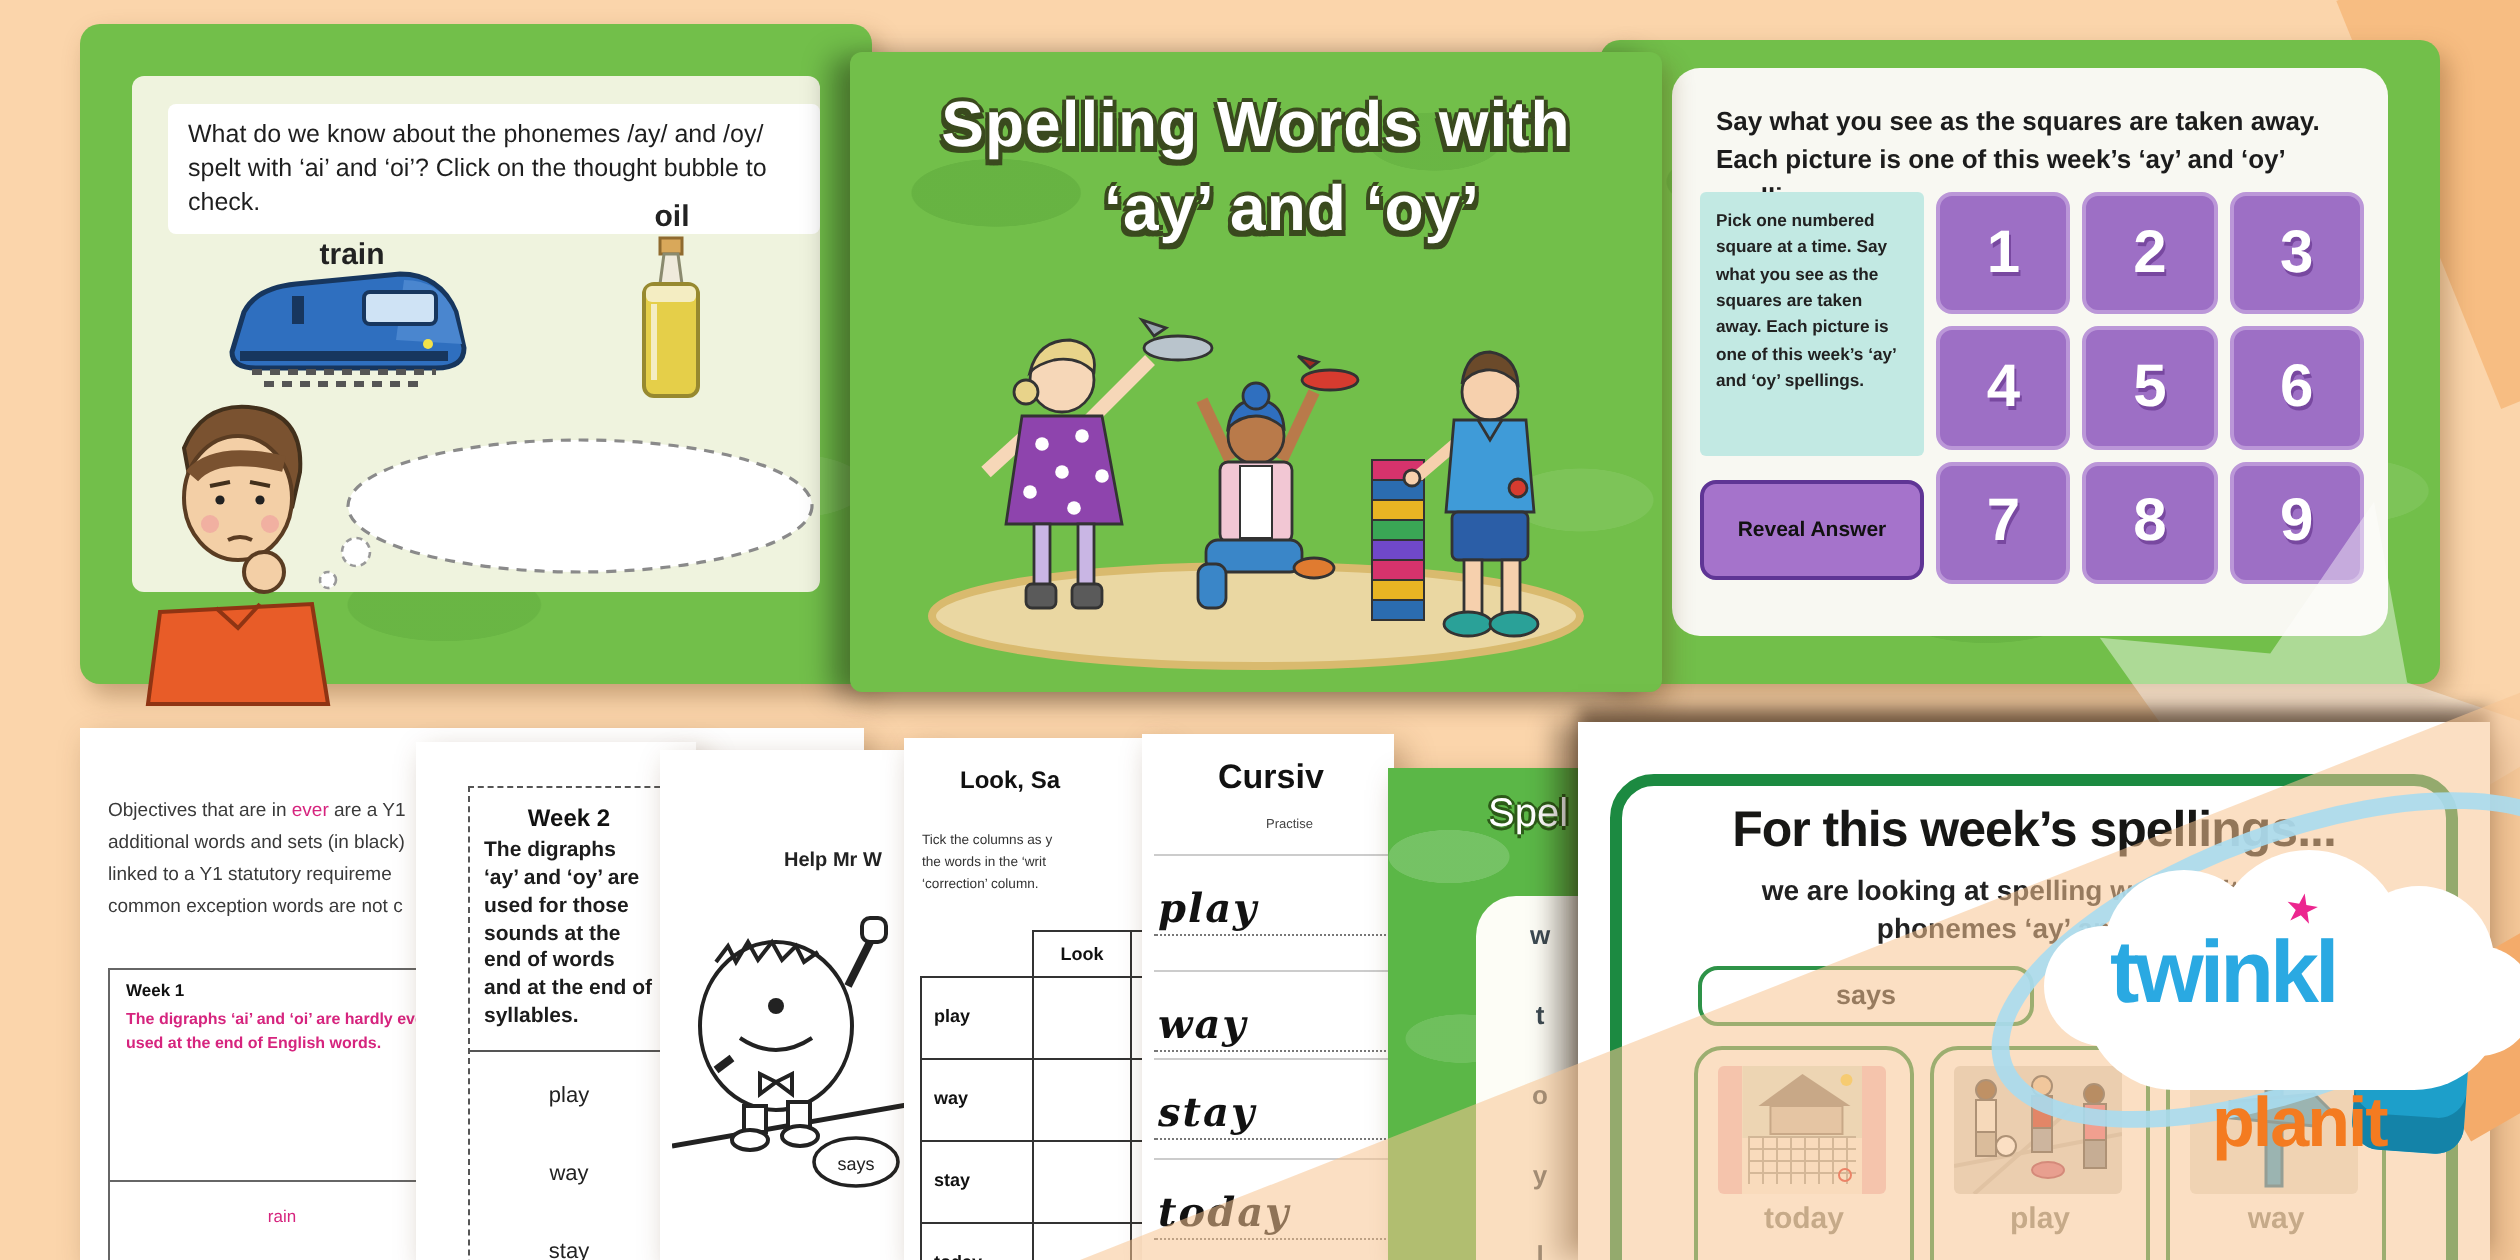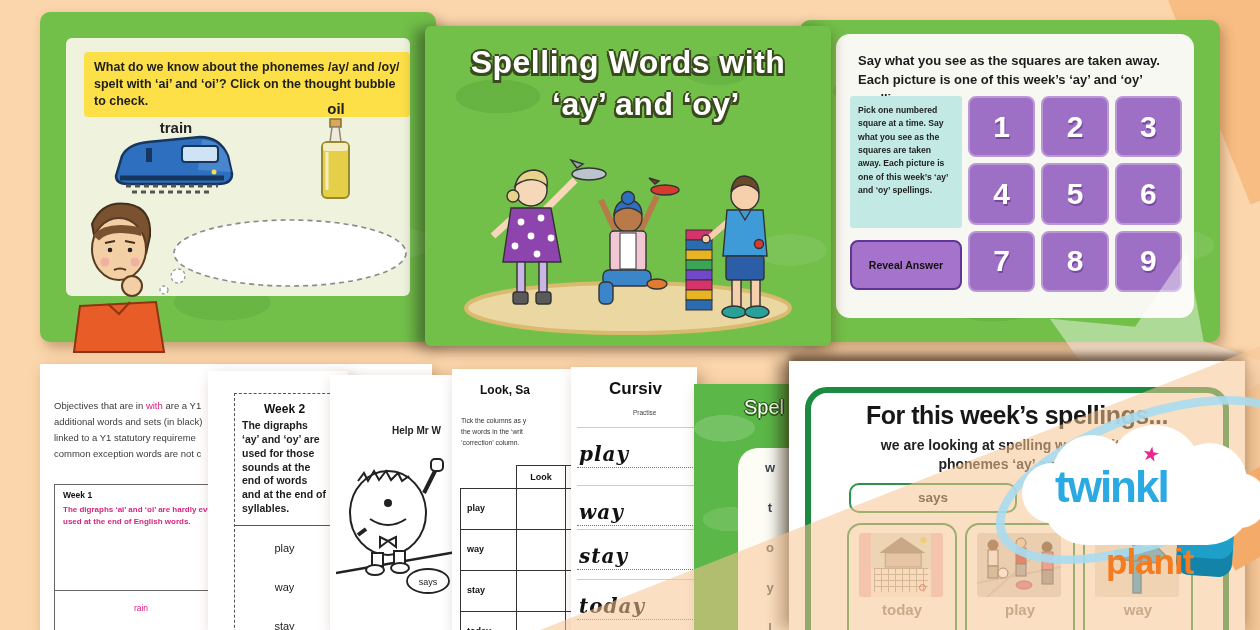--- a/index.html
+++ b/index.html
@@ -25,7 +25,7 @@
 
   
   .sl-panel{left:26px;top:26px;width:344px;height:258px;background:#eff3de;border-radius:6px;}
-  .sl-banner{left:18px;top:14px;width:306px;background:#fde047;border-radius:4px;padding:7px 10px;font-size:12.5px;font-weight:bold;color:#1e1e1e;line-height:1.35;}
+  .sl-banner{left:18px;top:14px;width:306px;background:#ffffff;border-radius:4px;padding:7px 10px;font-size:12.5px;font-weight:normal;color:#1e1e1e;line-height:1.35;}
   .sl-train-label{left:60px;top:62px;width:100px;text-align:center;font-size:15px;font-weight:bold;color:#222;margin-top:19px;}
   .sl-oil-label{left:230px;top:62px;width:80px;text-align:center;font-size:15px;font-weight:bold;color:#222;}
   .sl-train{left:40px;top:84px;}

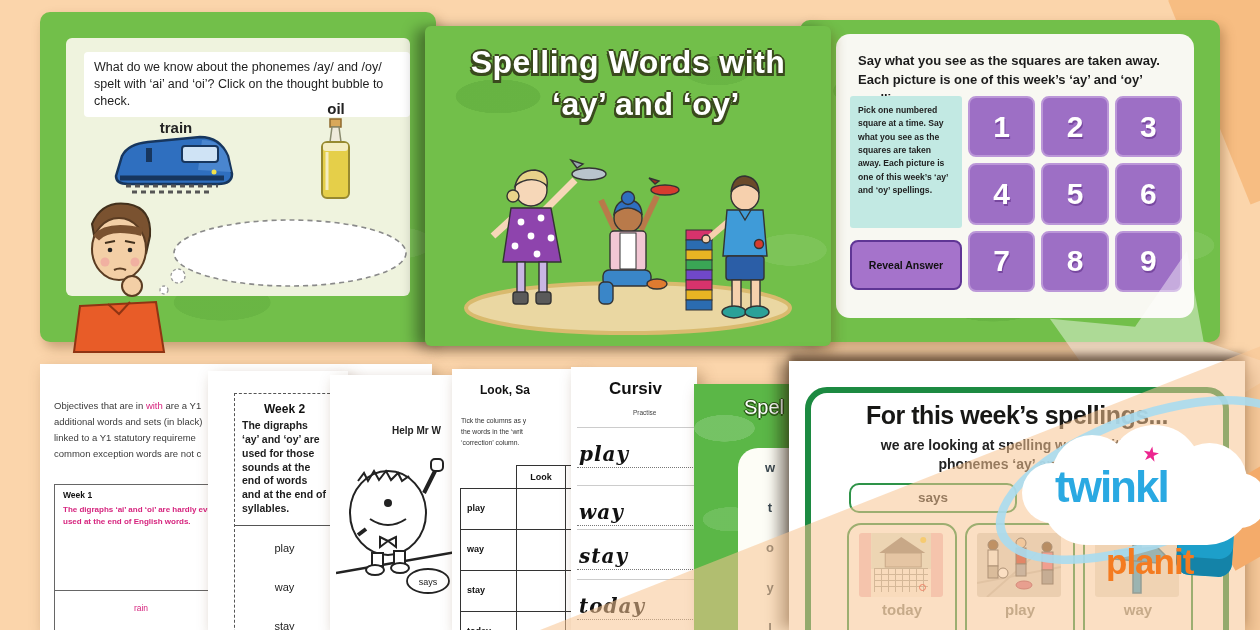--- a/index.html
+++ b/index.html
@@ -277,7 +277,7 @@
 
   <div class="abs page p1">
     <div class="abs p1-intro">
-      <span>Objectives that are in </span><span class="pink">with</span><span> are a Y1</span><br>
+      <span>Objectives that are in </span><span class="pink">ever</span><span> are a Y1</span><br>
       <span>additional words and sets (in black)</span><br>
       <span>linked to a Y1 statutory requireme</span><br>
       <span>common exception words are not c</span>

